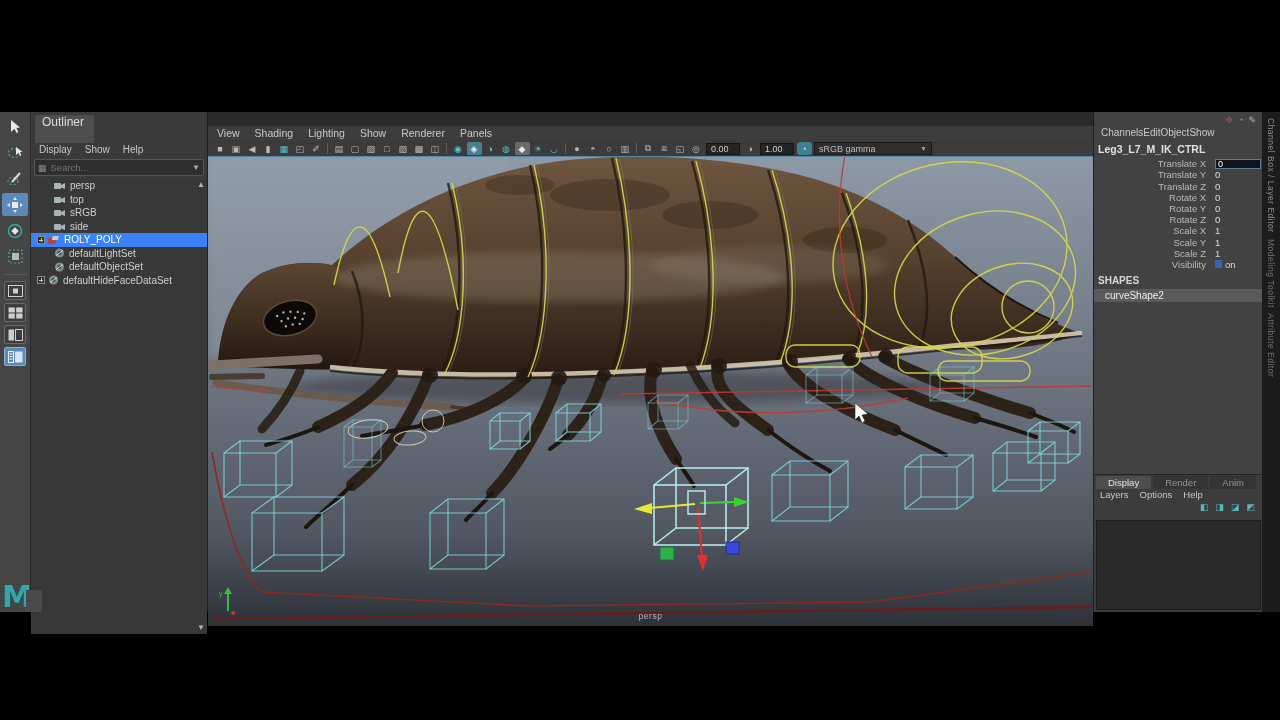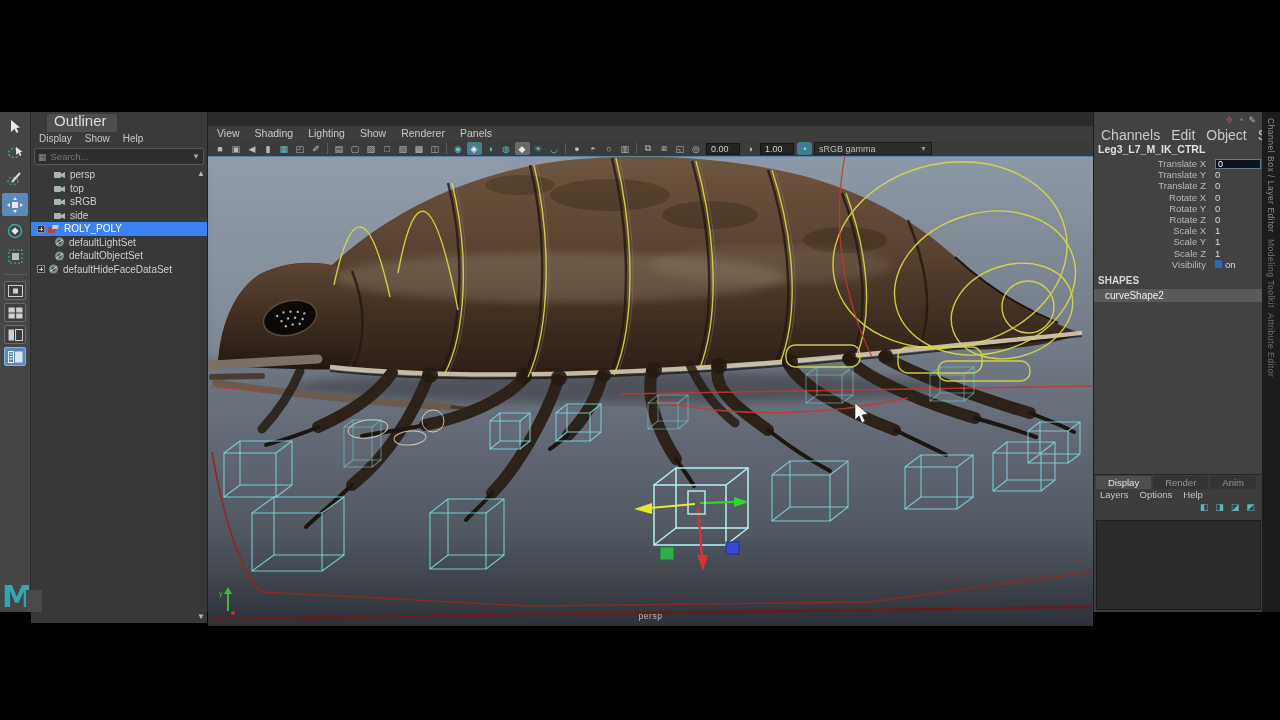--- a/index.html
+++ b/index.html
@@ -19,7 +19,7 @@
 
   
   .outliner{position:absolute;left:31px;top:0;width:177px;height:500px;background:#3a3a3a;border-right:1px solid #1f1f1f}
-  .o-tab{display:inline-block;height:18px;line-height:14px;background:#4e4e4e;color:#ddd;font-size:15px;padding:0 10px 0 7px;margin-left:16px;border-radius:2px 2px 0 0}
+  .o-tab{display:inline-block;height:28px;line-height:14px;background:#4e4e4e;color:#ddd;font-size:12px;padding:0 10px 0 7px;margin-left:4px;border-radius:2px 2px 0 0}
   .o-menus{height:14px;display:flex;gap:13px;padding:1px 0 0 8px;font-size:10px;color:#c8c8c8}
   .o-menus span{cursor:default}
   .o-search{height:17px;margin:2px 3px;display:flex;align-items:center;background:#2e2e2e;border:1px solid #555;border-radius:2px;padding:0 3px}

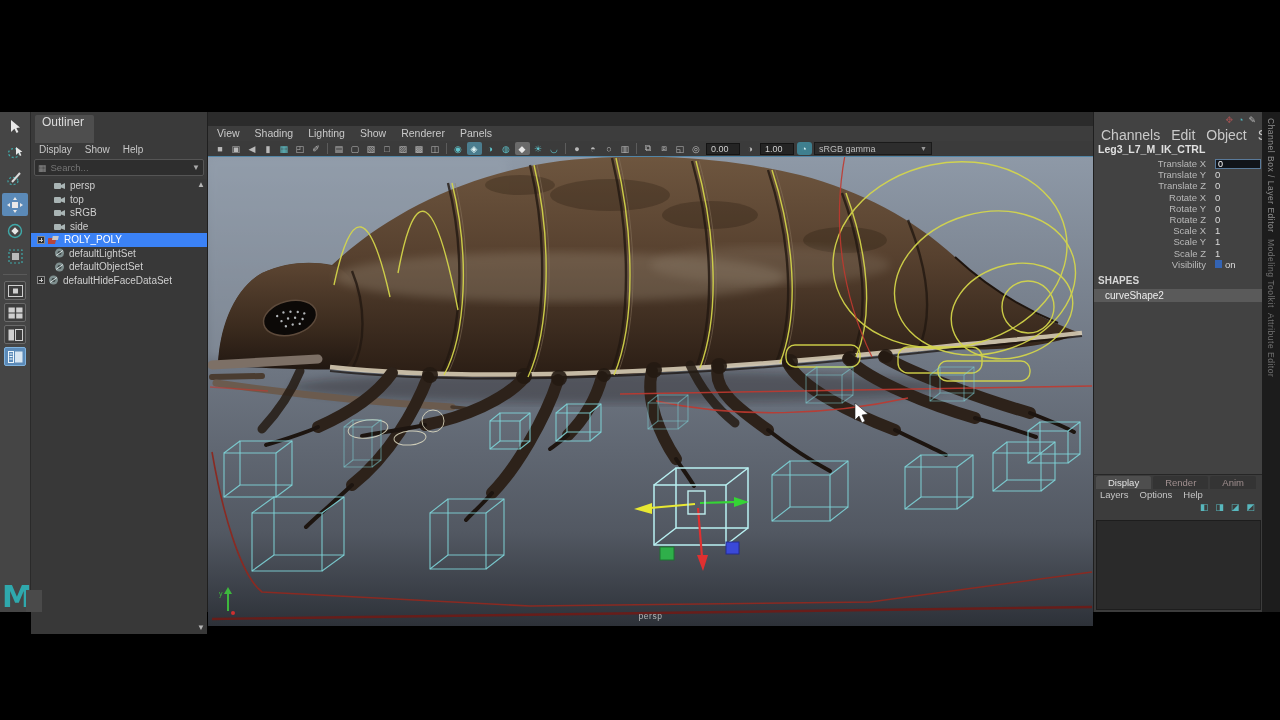--- a/index.html
+++ b/index.html
@@ -56,7 +56,7 @@
   .channelbox{position:absolute;left:1093px;top:0;width:169px;height:500px;background:#424242;border-left:1px solid #1f1f1f}
   .cb-top{height:15px;display:flex;justify-content:flex-end;align-items:center;gap:5px;padding-right:6px;font-size:9px}
   .cb-top .ic1{color:#9a5050}.cb-top .ic2{color:#4fb6be}.cb-top .ic3{color:#bdbdbd}
-  .cb-menus{height:14px;display:flex;gap:11px;padding-left:7px;font-size:14px;color:#c9c9c9}
+  .cb-menus{height:14px;display:flex;padding-left:7px;font-size:10px;color:#c9c9c9}
   .cb-obj{font-size:10.5px;font-weight:bold;color:#e0e0e0;padding:2px 0 3px 4px}
   .cb-row{height:11.2px;display:flex;align-items:center;font-size:9.5px}
   .cb-row .lb{flex:1;text-align:right;padding-right:6px;color:#b9b9b9}

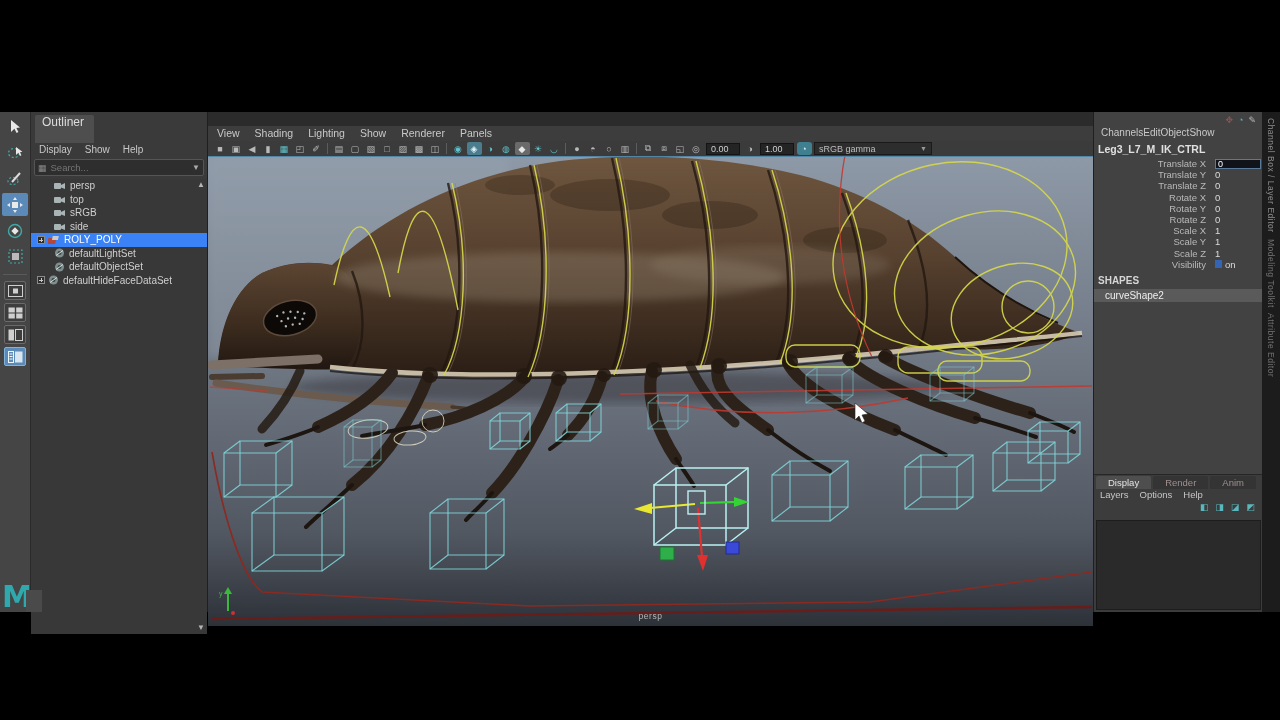--- a/index.html
+++ b/index.html
@@ -58,7 +58,7 @@
   .cb-top .ic1{color:#9a5050}.cb-top .ic2{color:#4fb6be}.cb-top .ic3{color:#bdbdbd}
   .cb-menus{height:14px;display:flex;padding-left:7px;font-size:10px;color:#c9c9c9}
   .cb-obj{font-size:10.5px;font-weight:bold;color:#e0e0e0;padding:2px 0 3px 4px}
-  .cb-row{height:11.2px;display:flex;align-items:center;font-size:9.5px}
+  .cb-row{height:11.2px;display:flex;align-items:flex-end;font-size:9.5px}
   .cb-row .lb{flex:1;text-align:right;padding-right:6px;color:#b9b9b9}
   .cb-row .val{width:50px;color:#dcdcdc;padding-left:3px;display:flex;align-items:center}
   .cb-row .edit{width:46px;height:10px;background:#10141a;border:1px solid #5a7a9a;color:#fff;line-height:9px;padding-left:2px;font-size:9px}

